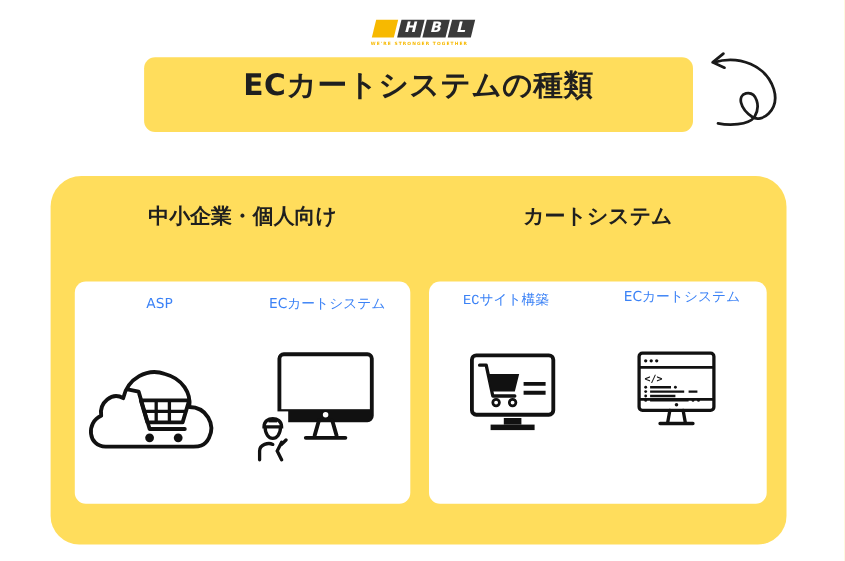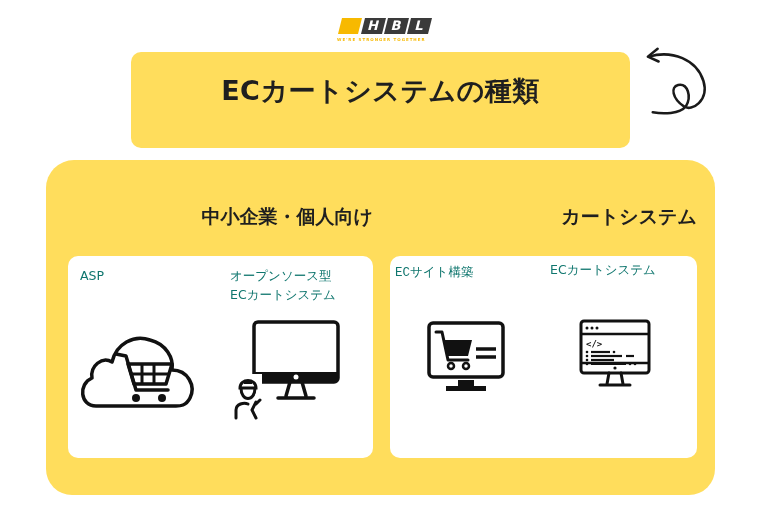--- a/index.html
+++ b/index.html
@@ -14,7 +14,7 @@
                   font-family:"DejaVu Sans",sans-serif; }
   .logo .tagline { position:absolute; left:0; top:19px; width:100px; font-size:4px; letter-spacing:1px;
                    color:#f7b900; white-space:nowrap; font-weight:bold; }
-  .title-box { position:absolute; left:131px; top:52px; width:499px; height:96px; background:#ffdd5c;
+  .title-box { position:absolute; left:131px; top:52px; width:499px; height:68px; background:#ffdd5c;
                border-radius:10px; display:flex; align-items:center; justify-content:center; }
   .title-box h1 { margin:0; margin-top:-18px; font-size:27px; font-weight:bold; color:#1f1f1f; letter-spacing:0.5px; }
   .arrow { position:absolute; left:643px; top:42px; width:78px; height:78px; }

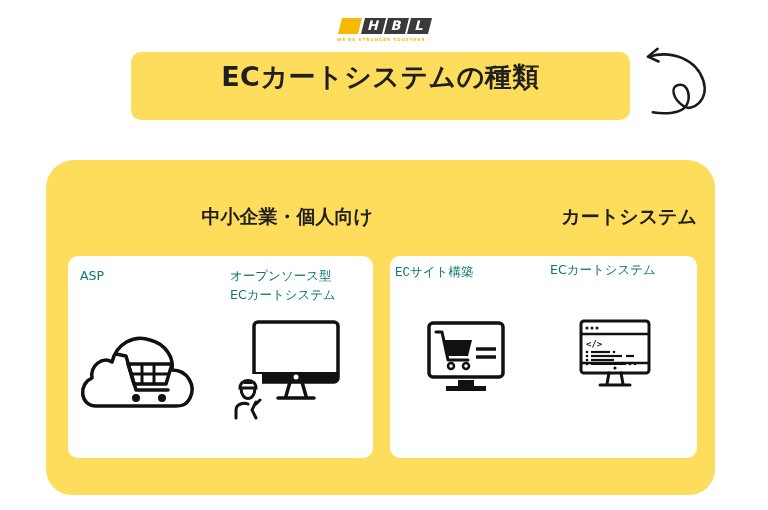--- a/index.html
+++ b/index.html
@@ -20,7 +20,7 @@
   .arrow { position:absolute; left:643px; top:42px; width:78px; height:78px; }
   .outer { position:absolute; left:46px; top:160px; width:669px; height:335px; background:#ffdd5c;
            border-radius:28px 28px 26px 26px; }
-  .group-title { position:absolute; top:204px; font-size:19px; font-weight:bold; color:#1f1f1f; text-align:right; }
+  .group-title { position:absolute; top:184px; font-size:19px; font-weight:bold; color:#1f1f1f; text-align:center; }
   .panel { position:absolute; top:256px; height:202px; background:#ffffff; border-radius:10px; }
   .card-label { position:absolute; color:#0f766e; font-size:12.5px; line-height:19px; white-space:nowrap; }
   .icon { position:absolute; }

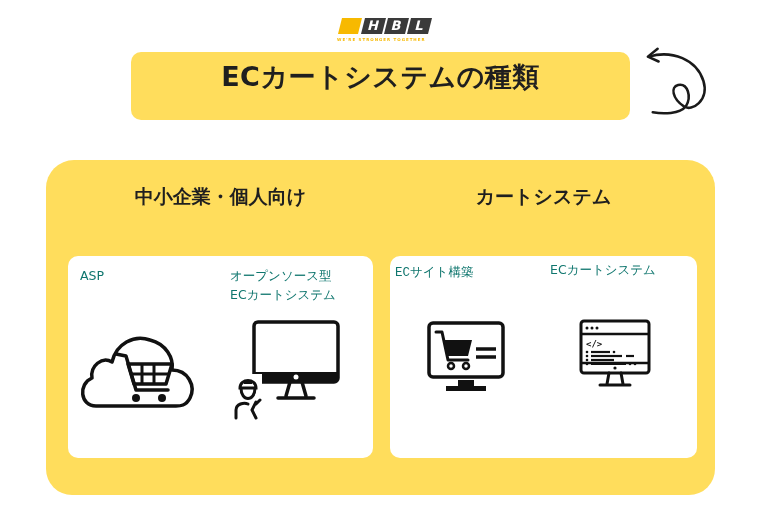--- a/index.html
+++ b/index.html
@@ -22,7 +22,7 @@
            border-radius:28px 28px 26px 26px; }
   .group-title { position:absolute; top:184px; font-size:19px; font-weight:bold; color:#1f1f1f; text-align:center; }
   .panel { position:absolute; top:256px; height:202px; background:#ffffff; border-radius:10px; }
-  .card-label { position:absolute; color:#0f766e; font-size:12.5px; line-height:19px; white-space:nowrap; }
+  .card-label { position:absolute; color:#3b82f6; font-size:12.5px; line-height:19px; text-align:center; white-space:nowrap; }
   .icon { position:absolute; }
 </style>
 </head>

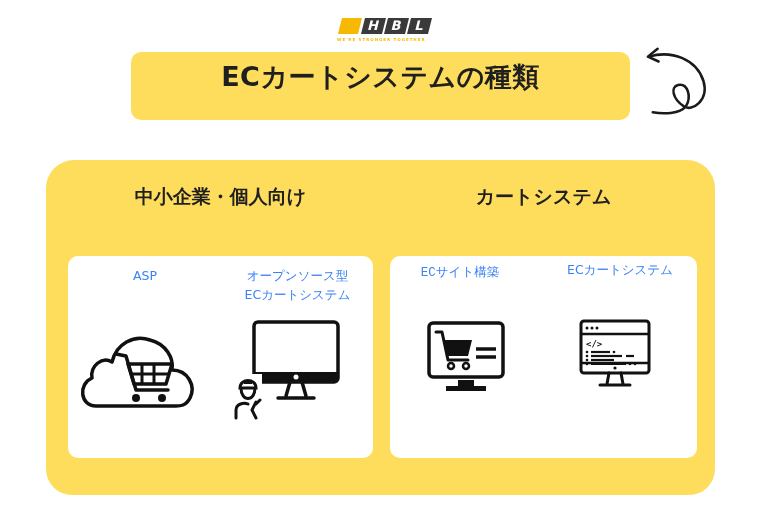--- a/index.html
+++ b/index.html
@@ -59,7 +59,6 @@
   <div>ASP</div>
 </div>
 <div class="card-label" style="left:230px; width:135px; top:266px;">
-  <div>オープンソース型</div>
   <div>ECカートシステム</div>
 </div>
 <div class="card-label" style="left:395px; width:130px; top:264px;font-family:Liberation Mono, monospace;">

